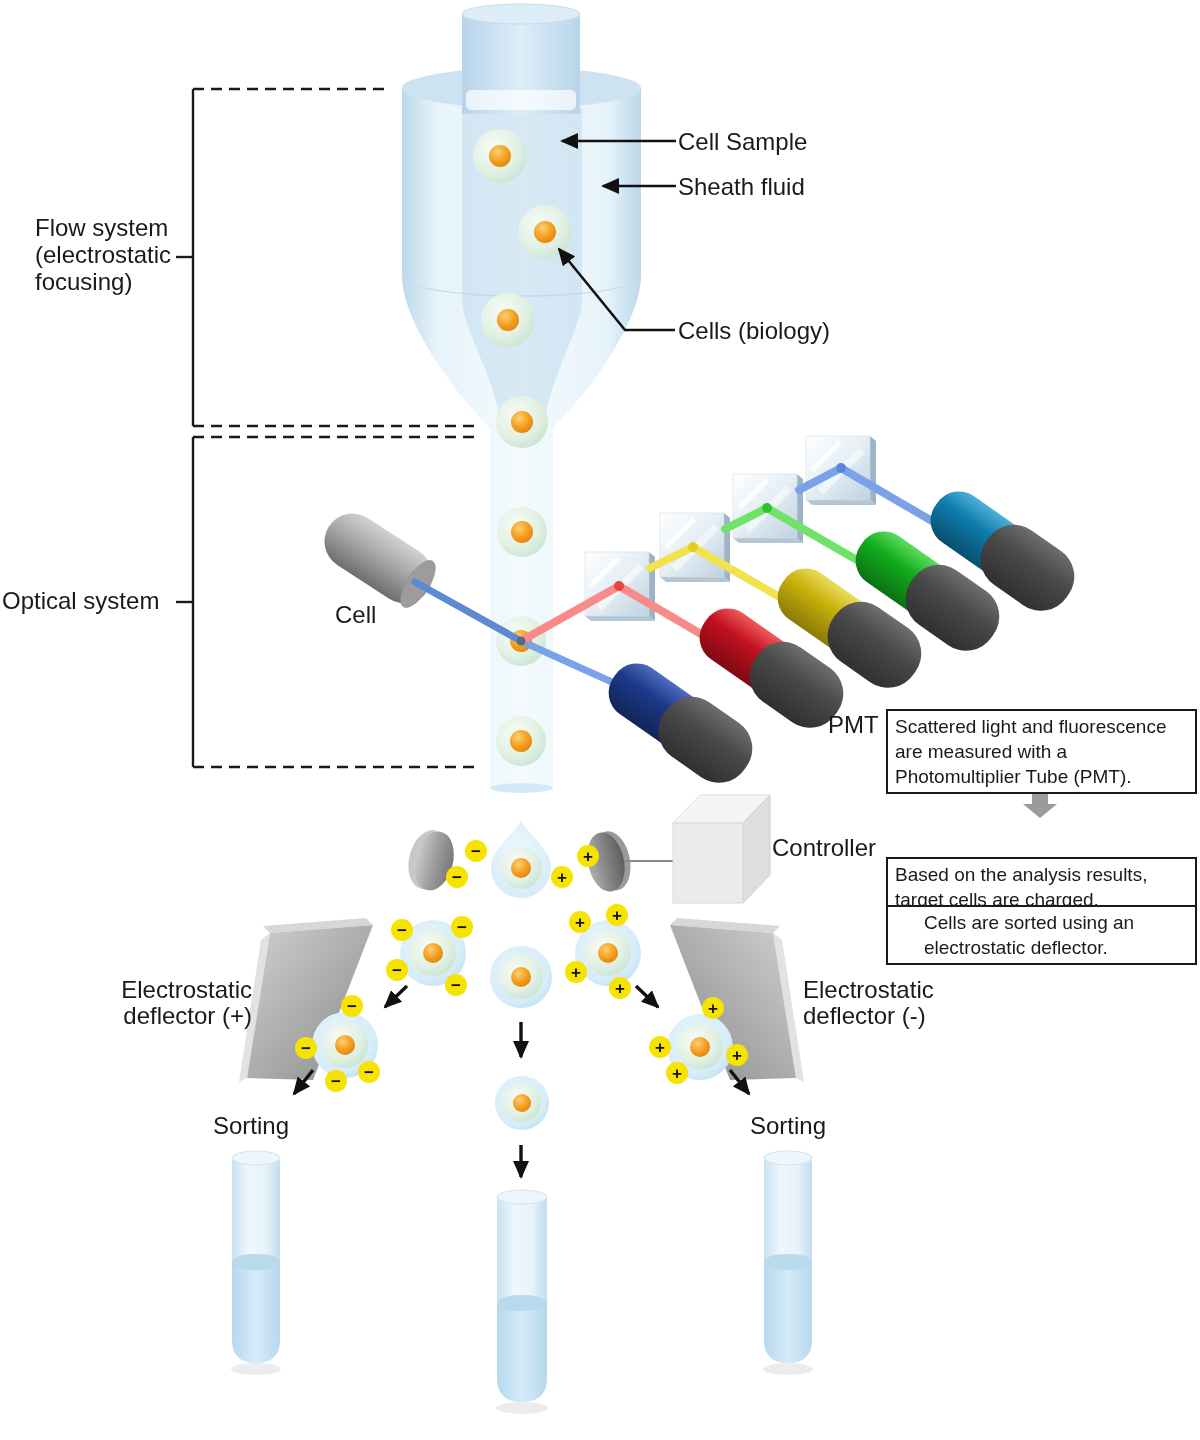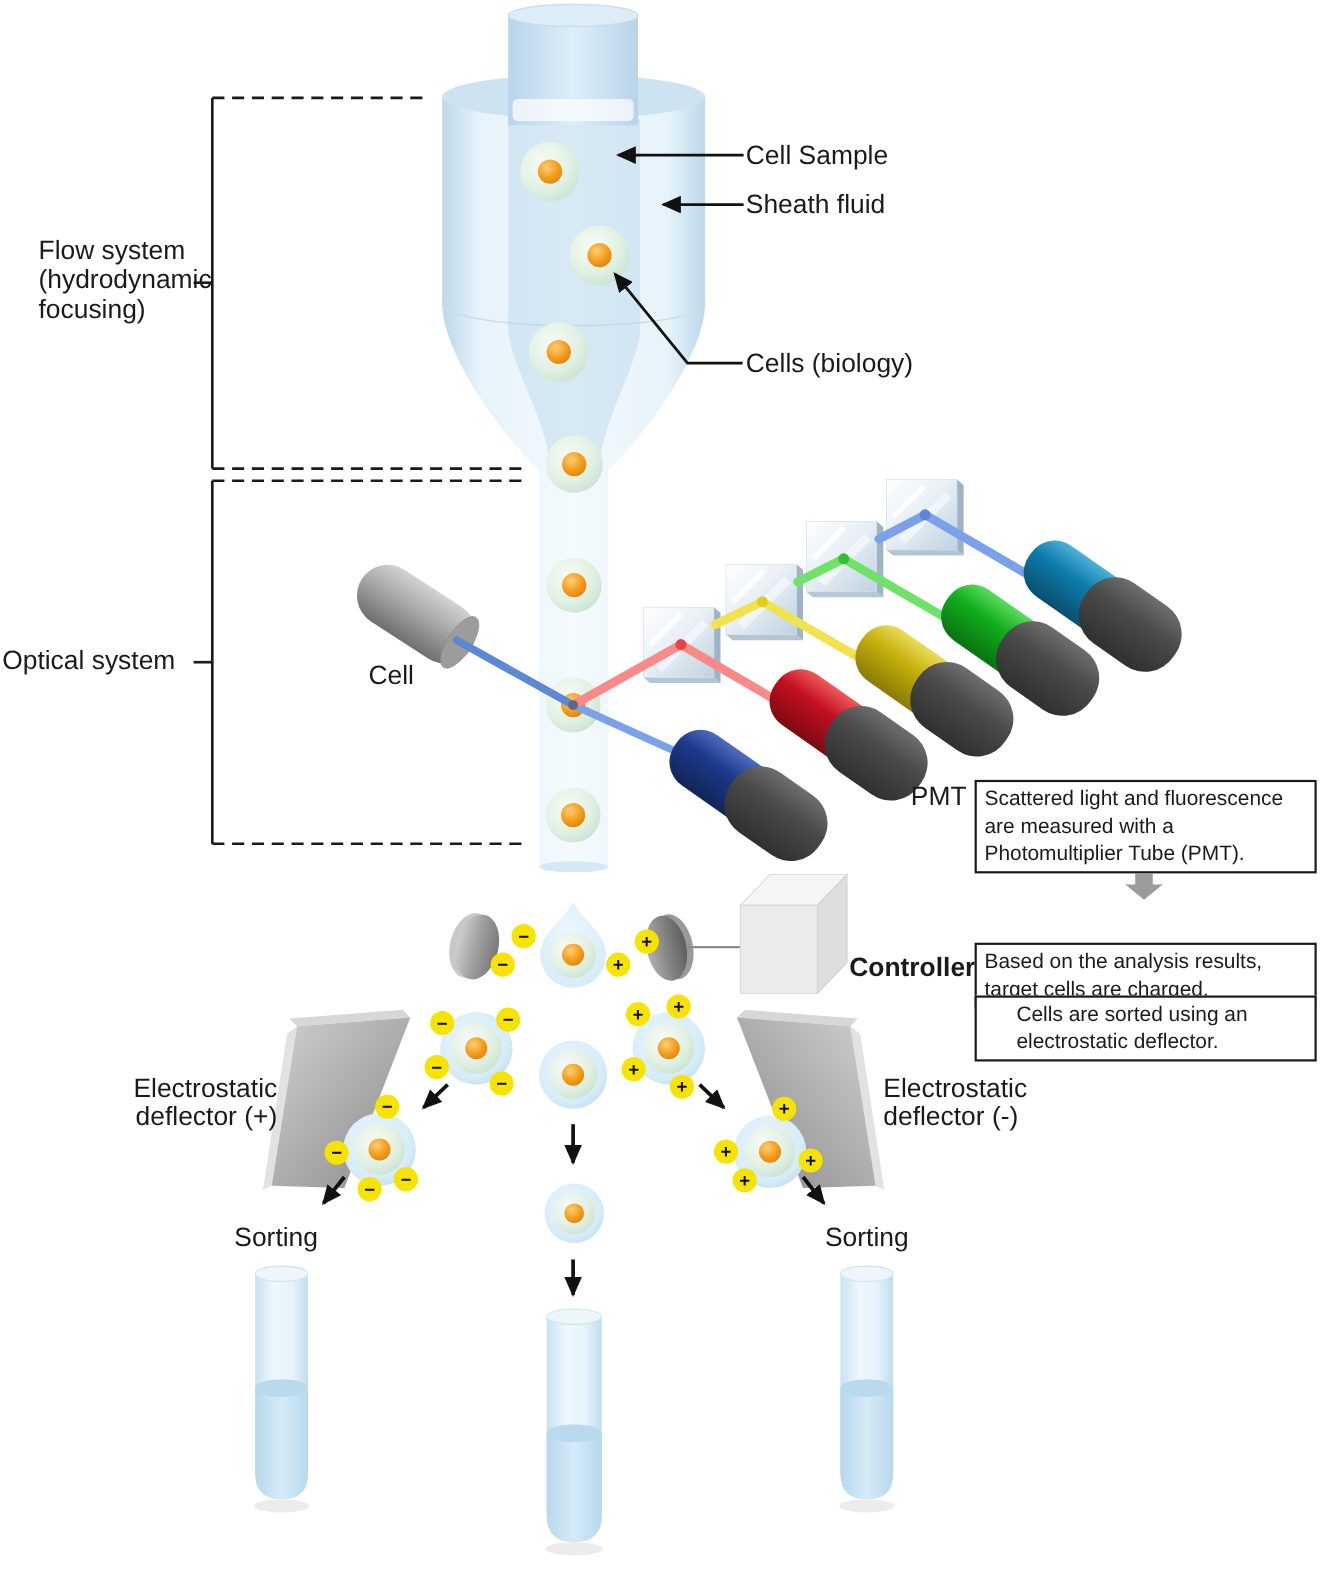--- a/index.html
+++ b/index.html
@@ -446,7 +446,7 @@
 
 <div class="lbl" style="left:2px;top:214px;margin-left:33px;">
   <div>Flow system</div>
-  <div>(hydrodynamic</div>
+  <div>(electrostatic</div>
   <div>focusing)</div>
 </div>
 <div class="lbl" style="left:2px;top:587px;">Optical system</div>

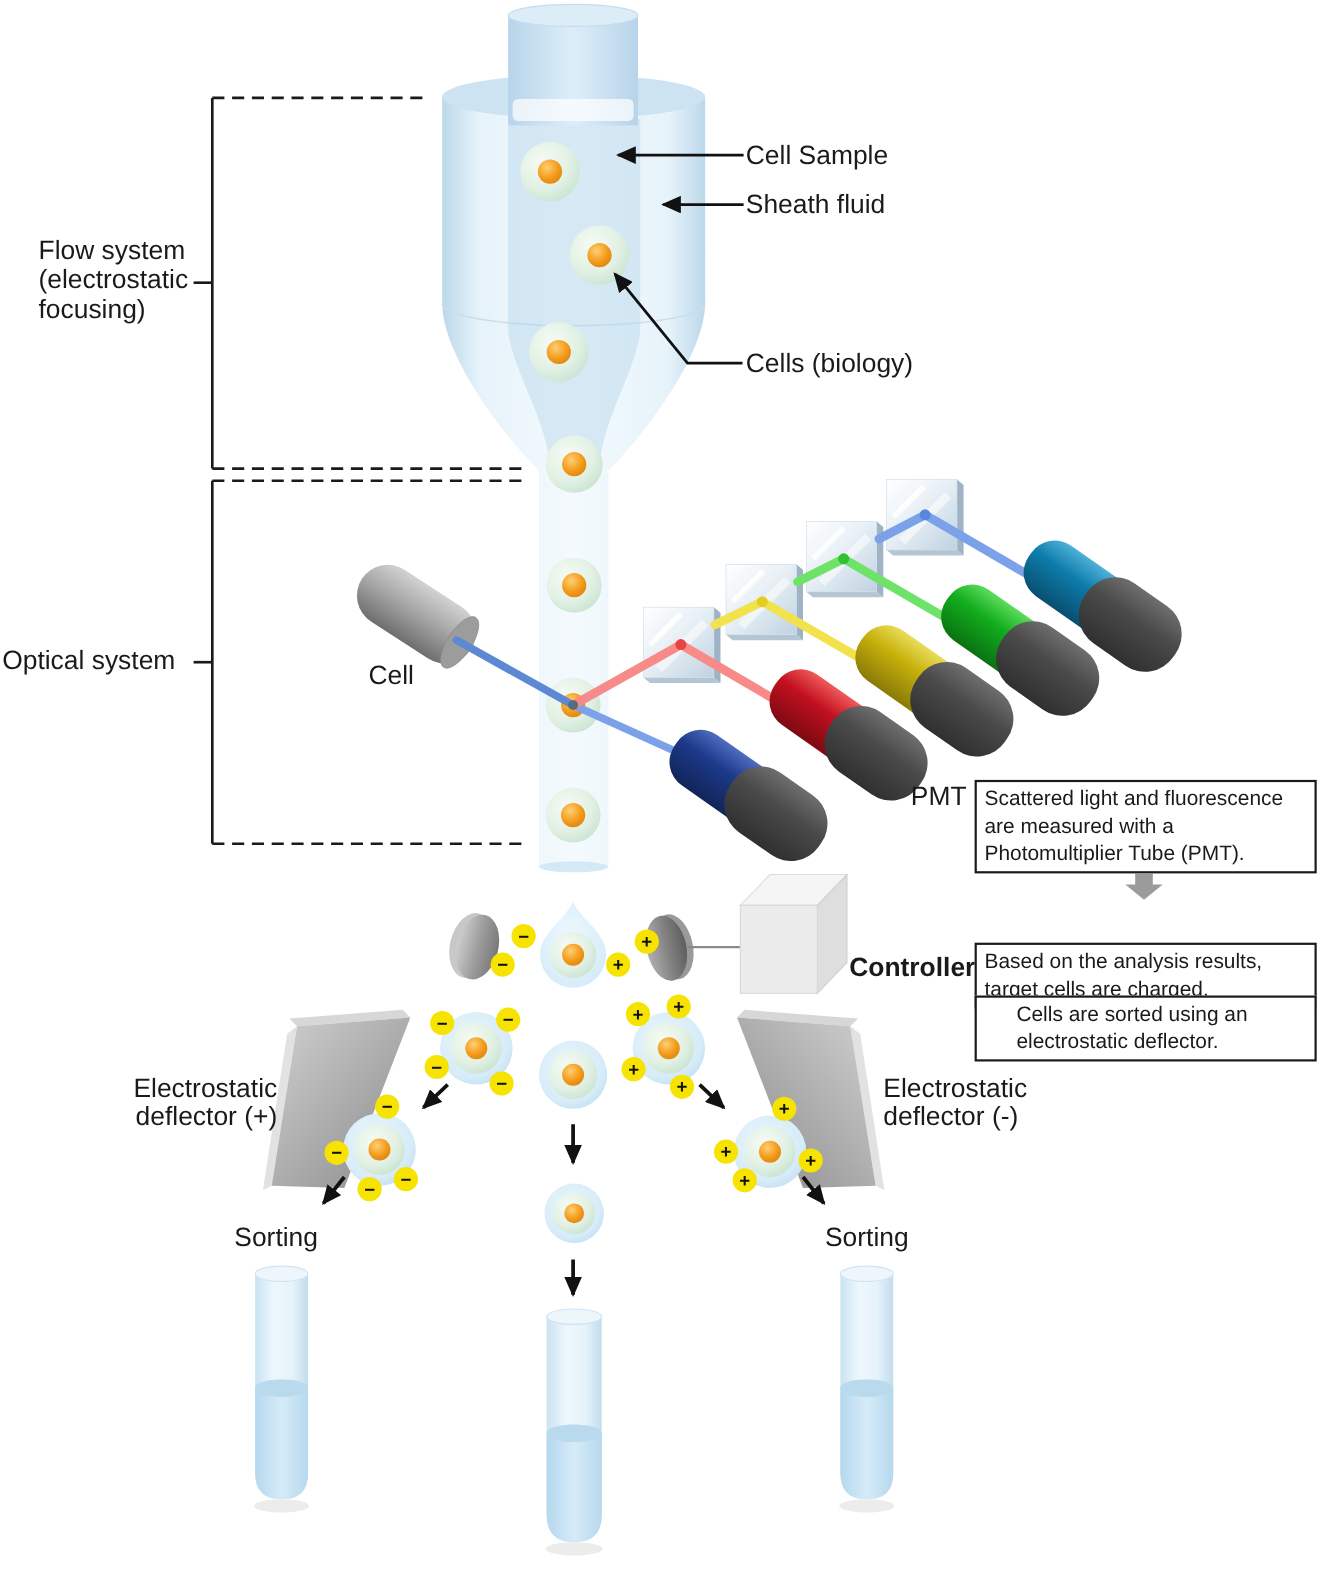--- a/index.html
+++ b/index.html
@@ -457,7 +457,7 @@
 
 <div class="lbl" style="left:335px;top:601px;">Cell</div>
 <div class="lbl" style="left:828px;top:711px;">PMT</div>
-<div class="lbl" style="left:772px;top:866px;font-weight:bold;">Controller</div>
+<div class="lbl" style="left:772px;top:834px;">Controller</div>
 
 <div class="lbl r" style="left:60px;top:977px;width:192px;line-height:26px;">
   <div>Electrostatic</div>

